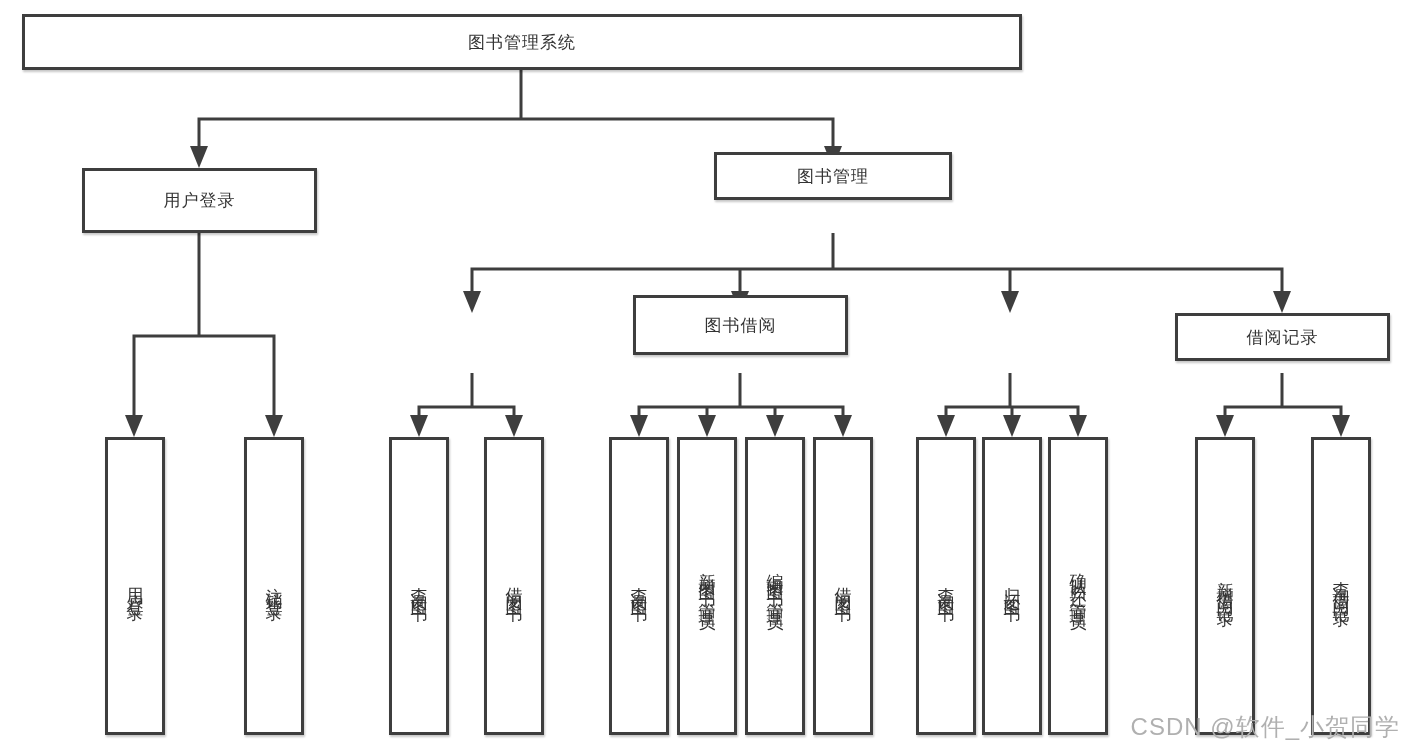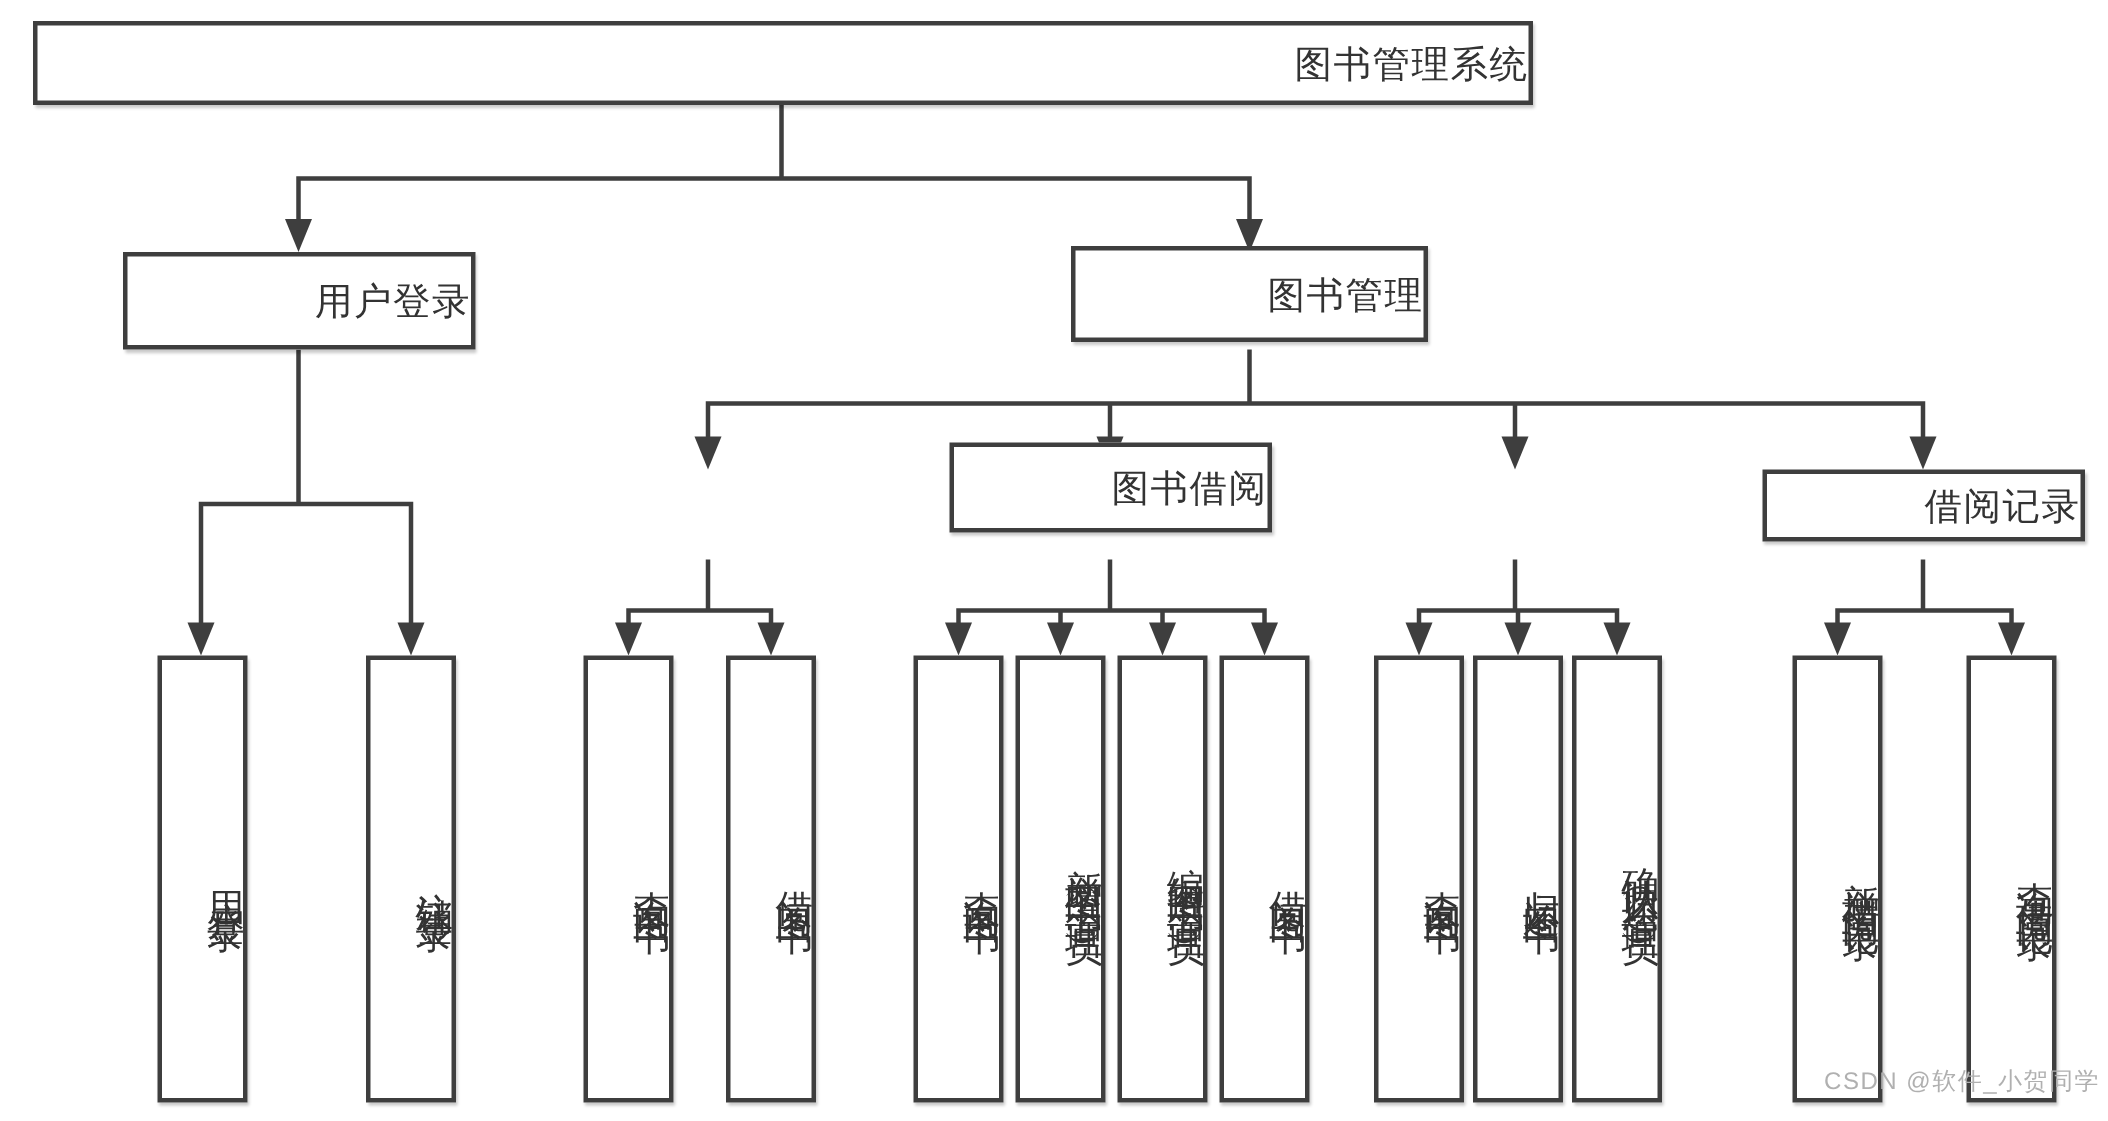--- a/index.html
+++ b/index.html
@@ -14,8 +14,8 @@
   .box{
     position:absolute;box-sizing:border-box;background:#ffffff;
     border:3px solid #3e3e3e;z-index:1;
-    display:flex;align-items:center;justify-content:flex-end;
-    font-size:25px;color:#333333;
+    display:flex;align-items:center;justify-content:center;
+    font-size:17px;color:#333333;
     box-shadow:1px 2px 2px rgba(0,0,0,0.22);
   }
   .box .htext{white-space:nowrap;letter-spacing:1px;}

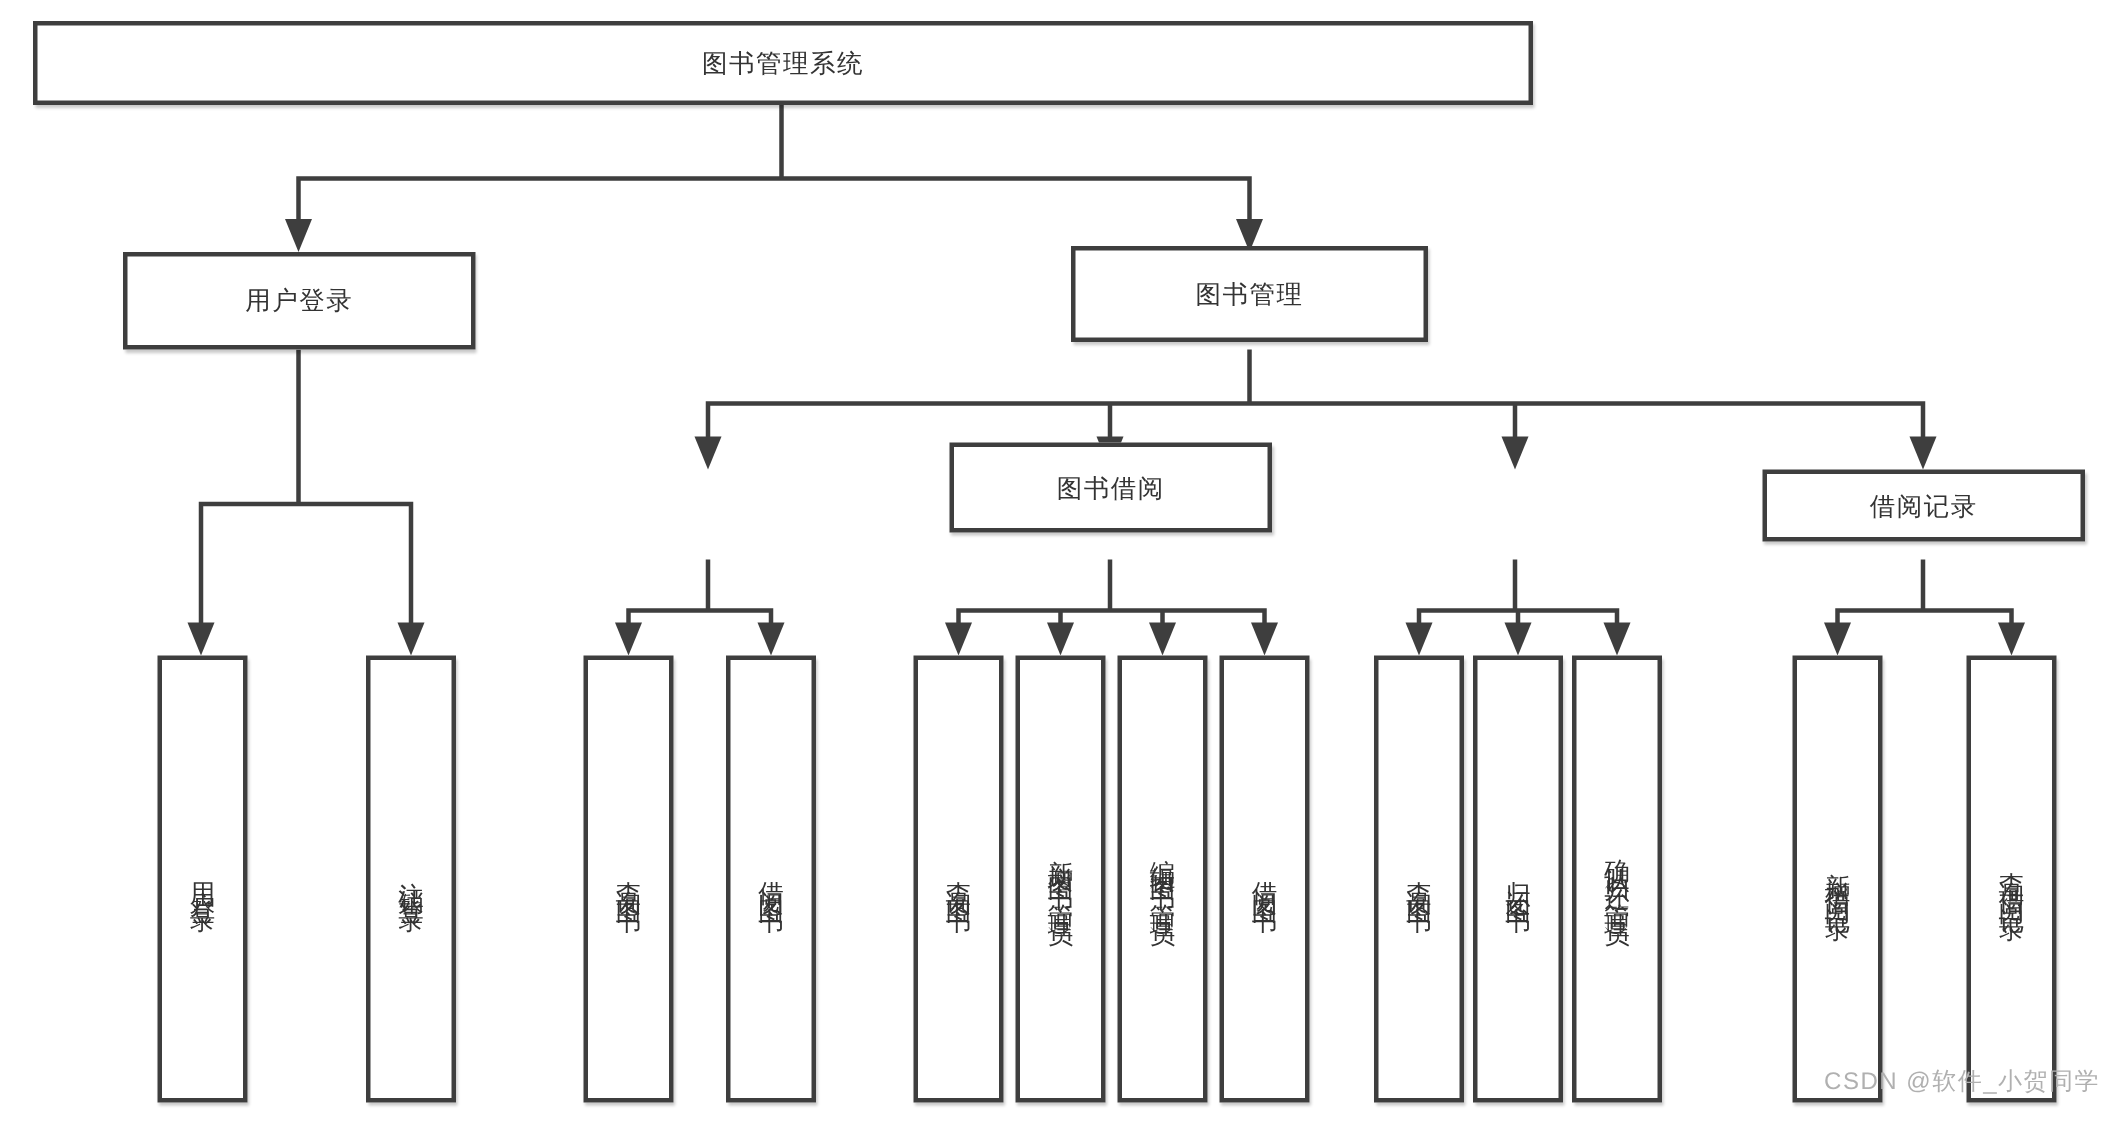--- a/index.html
+++ b/index.html
@@ -83,7 +83,7 @@
   <div class="box" style="left:82px;top:168px;width:235px;height:65px">
     <span class="htext">用户登录</span>
   </div>
-  <div class="box" style="left:714px;top:164px;width:238px;height:64px">
+  <div class="box" style="left:714px;top:152px;width:238px;height:48px">
     <span class="htext">图书管理</span>
   </div>
 

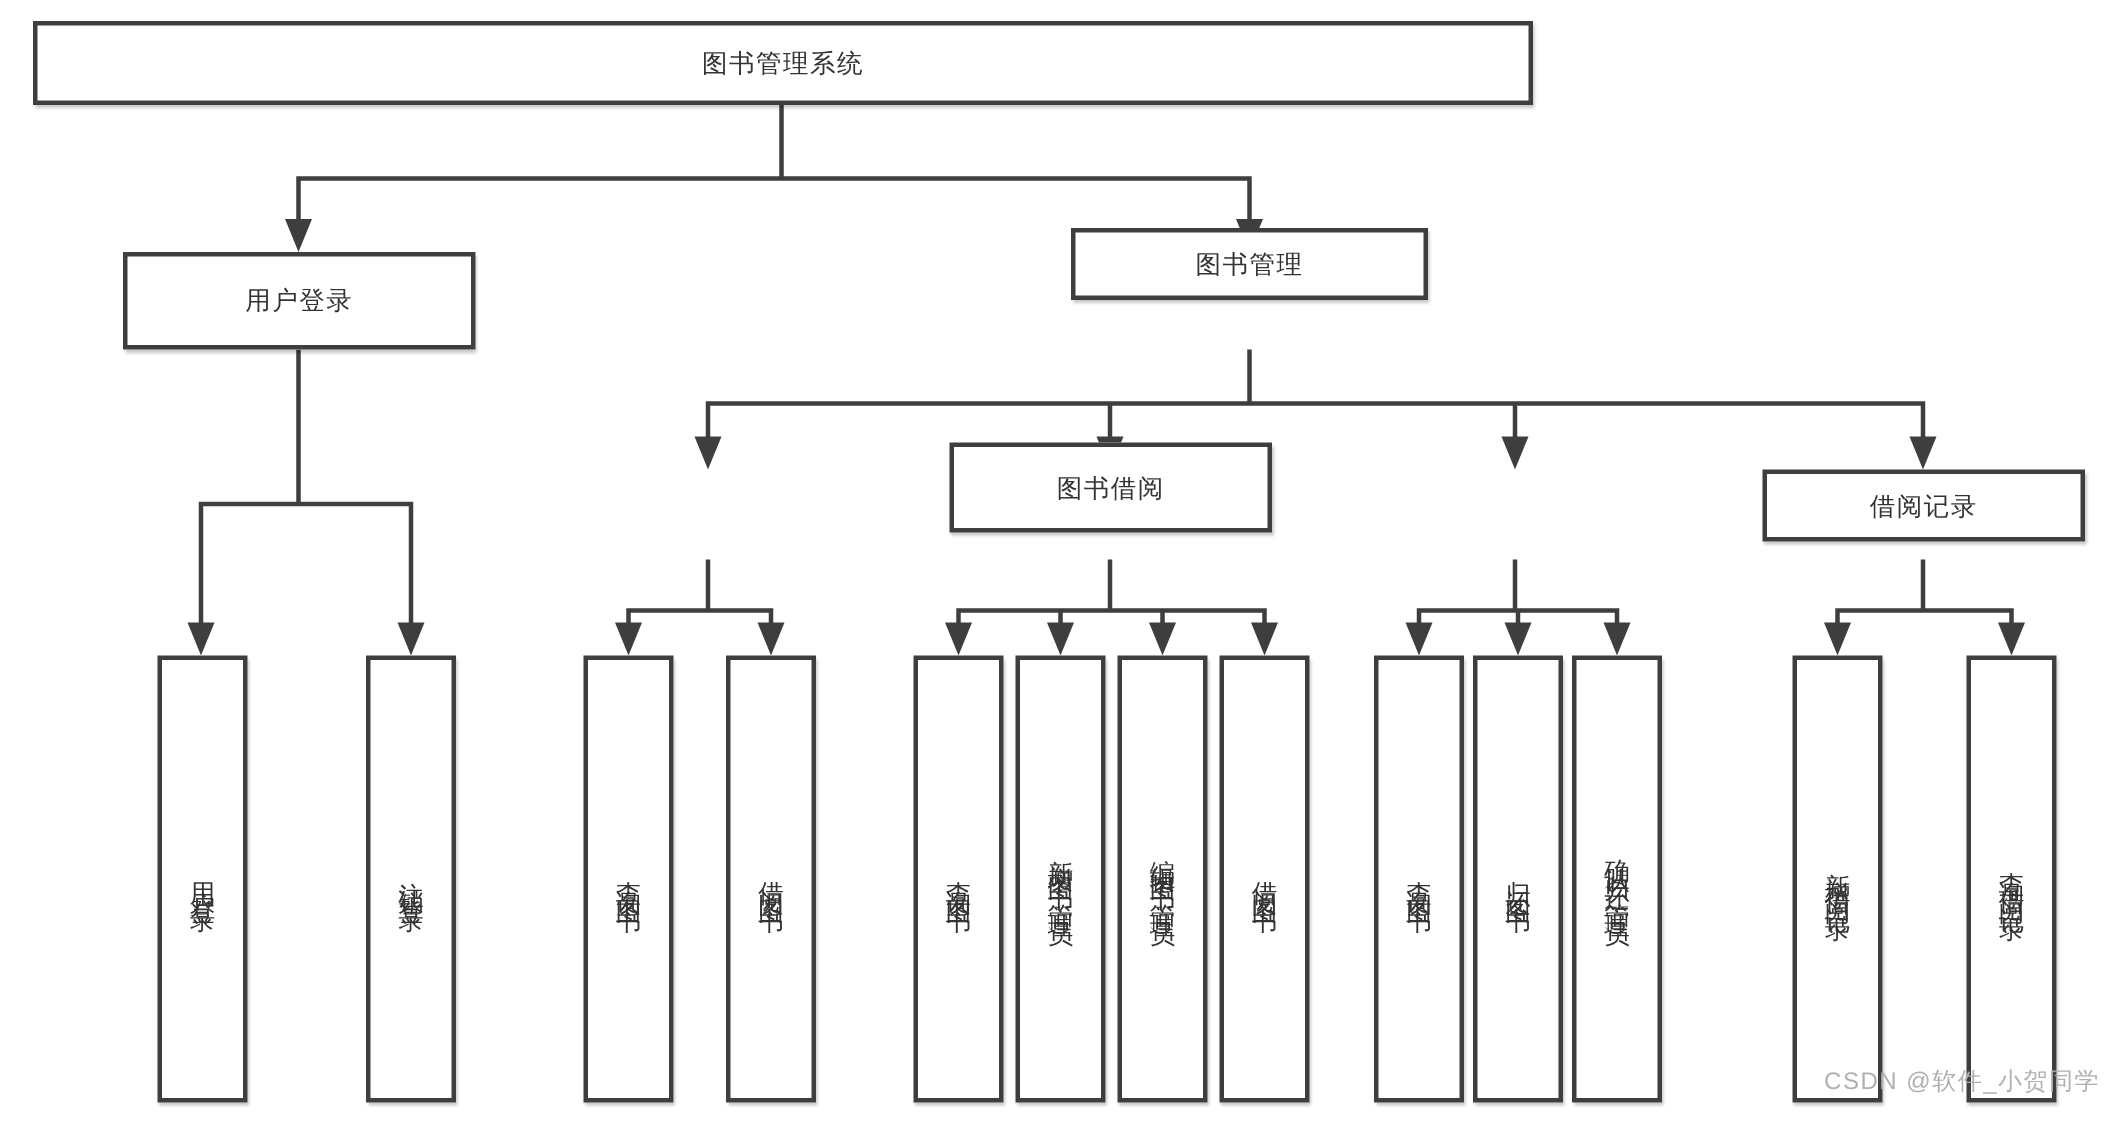--- a/index.html
+++ b/index.html
@@ -25,7 +25,7 @@
   }
   .watermark{
     position:absolute;right:5px;top:711px;z-index:2;
-    font-size:16px;color:#b0b0b0;letter-spacing:1px;white-space:nowrap;
+    font-size:24px;color:#b0b0b0;letter-spacing:1px;white-space:nowrap;
   }
 </style>
 </head>

